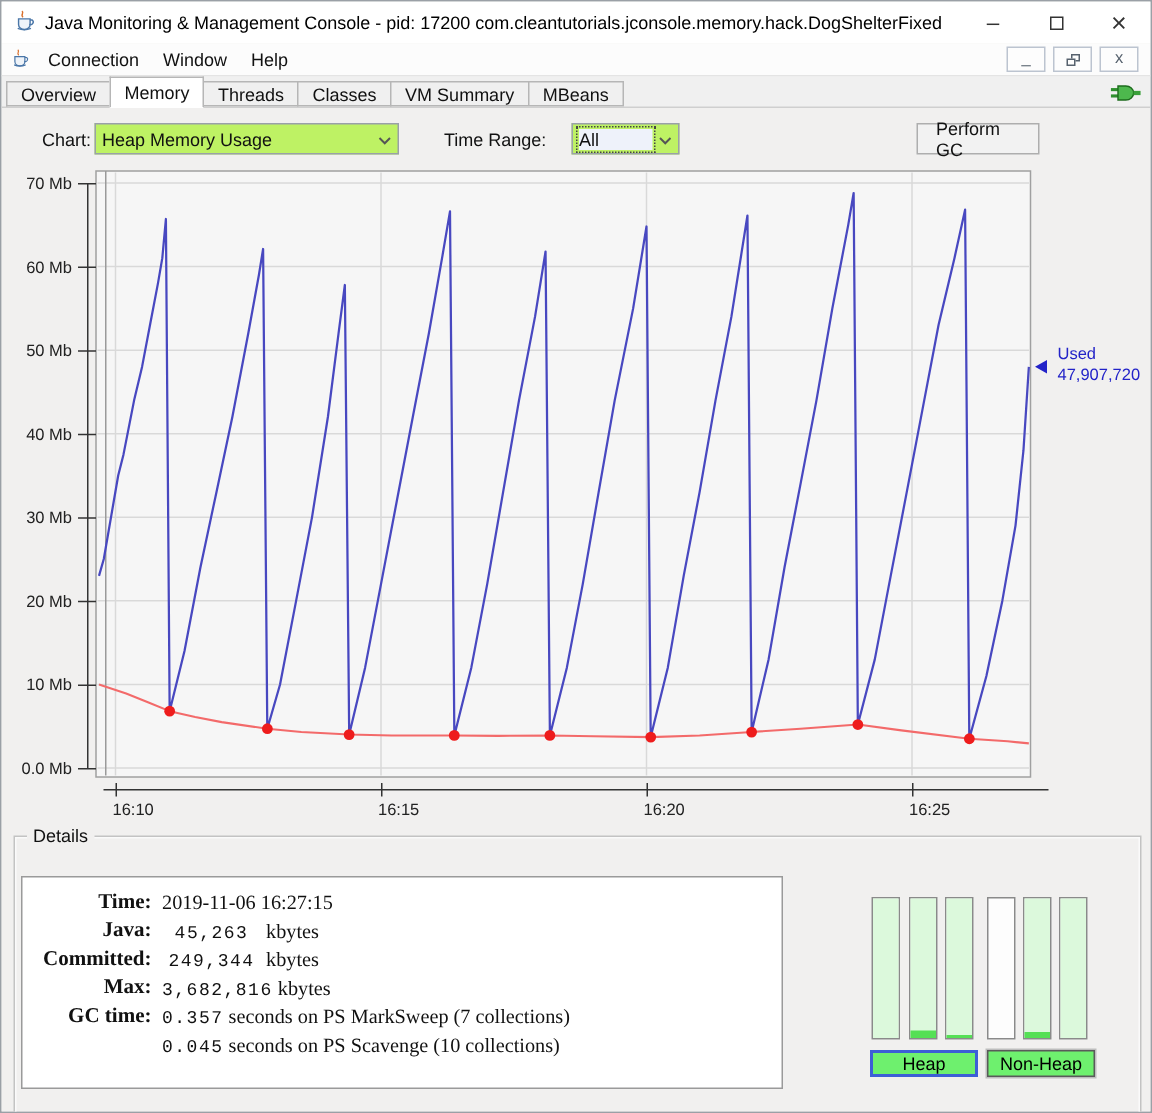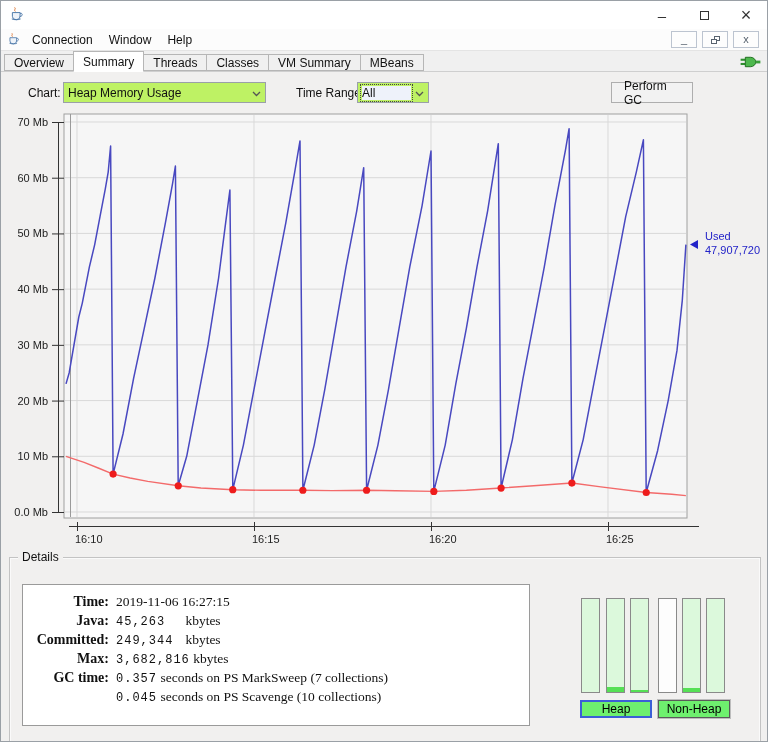--- a/index.html
+++ b/index.html
@@ -75,6 +75,7 @@
         <path d="M3 13.8c2.6 1.1 6.8 1.1 9.4 0" stroke="#4a76a8" stroke-width="1" fill="none"></path>
       </svg>
     </span>
+    <span class="title">Java Monitoring &amp; Management Console - pid: 17200 com.cleantutorials.jconsole.memory.hack.DogShelterFixed</span>
     <div class="winbtns">
       <div class="winbtn">–</div>
       <div class="winbtn">

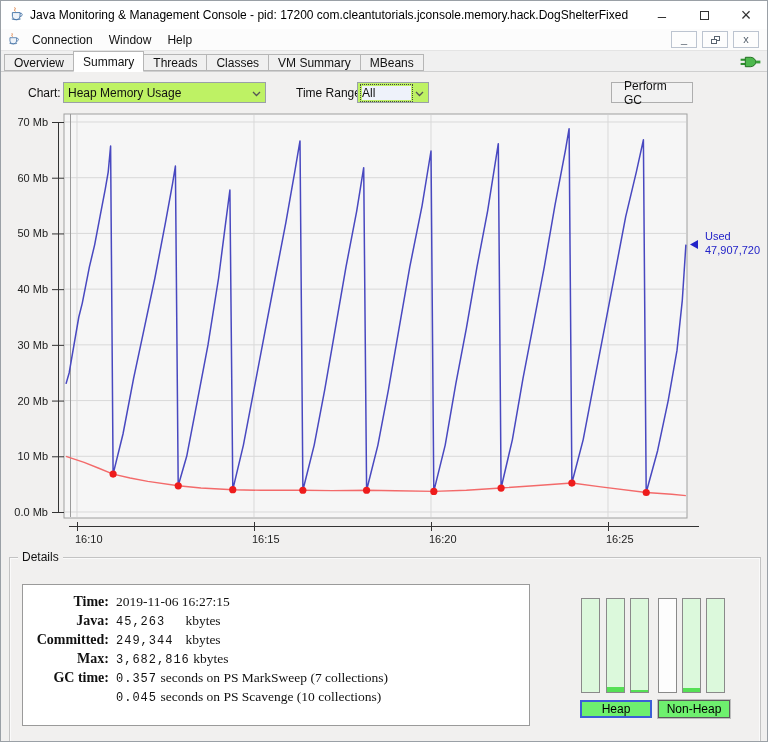--- a/index.html
+++ b/index.html
@@ -111,7 +111,7 @@
 
   <div class="tabbar">
     <div class="tab">Overview</div>
-    <div class="tab active">Summary</div>
+    <div class="tab active">Memory</div>
     <div class="tab">Threads</div>
     <div class="tab">Classes</div>
     <div class="tab">VM Summary</div>

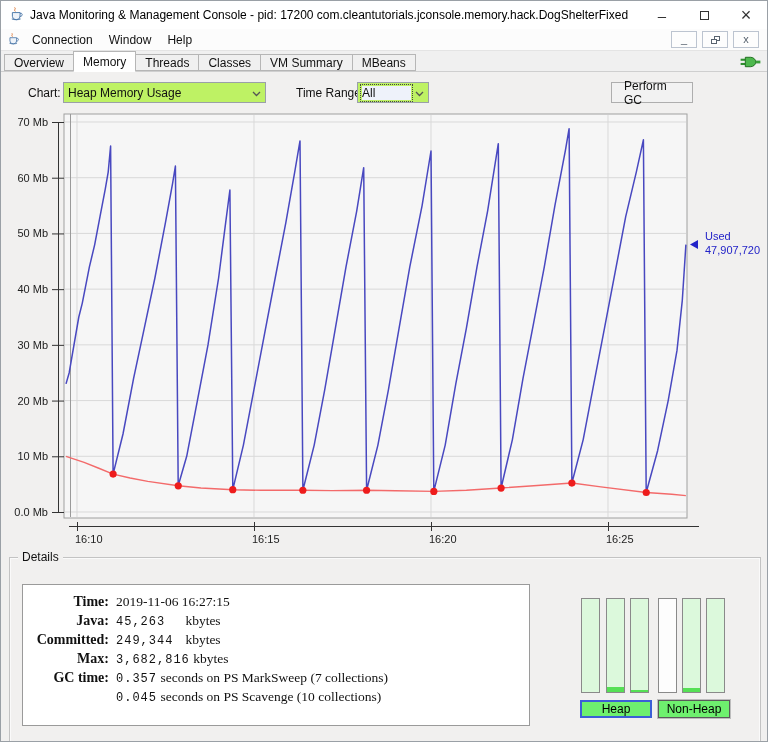--- a/index.html
+++ b/index.html
@@ -139,7 +139,7 @@
         </span>
       </div>
       <span class="ctl-label" style="left:295px;">Time Range:</span>
-      <div class="combo focused" style="left:356px;width:72px;">
+      <div class="combo focused" style="left:380px;width:72px;">
         <span class="val">All</span>
         <span class="chev">
           <svg width="9" height="6" viewBox="0 0 9 6">

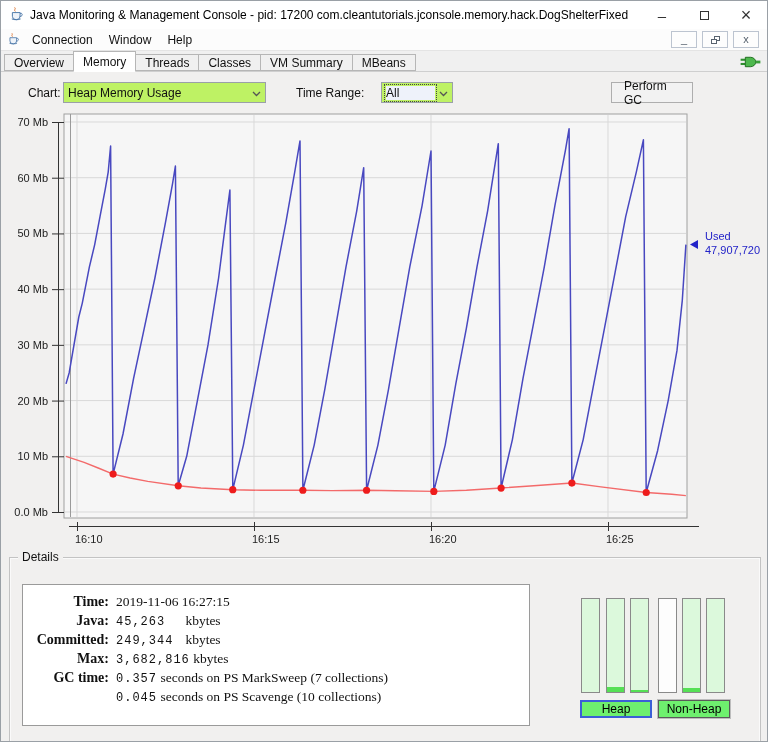--- a/index.html
+++ b/index.html
@@ -44,7 +44,7 @@
   .bottom{position:absolute;left:0;top:480px;width:766px;height:189px;}
   .details-box{position:absolute;left:8px;top:5px;width:752px;height:208px;border:1px solid #c3c3c3;box-shadow:inset 0 0 0 1px #fafafa;}
   .details-title{position:absolute;top:-8px;left:8px;background:#f1f0ef;padding:0 4px;font-size:12px;color:#111;}
-  .details-white{position:absolute;left:12px;top:26px;width:508px;height:142px;background:#ffffff;border:1px solid #9a9a9a;padding-top:7px;}
+  .details-white{position:absolute;left:4px;top:26px;width:508px;height:142px;background:#ffffff;border:1px solid #9a9a9a;padding-top:7px;}
   .drow{display:flex;height:19px;line-height:19px;}
   .dlabel{width:86px;text-align:right;font-family:"Liberation Serif",serif;font-weight:bold;font-size:14px;}
   .dval{margin-left:7px;font-family:"Liberation Serif",serif;font-size:13.5px;white-space:pre;}

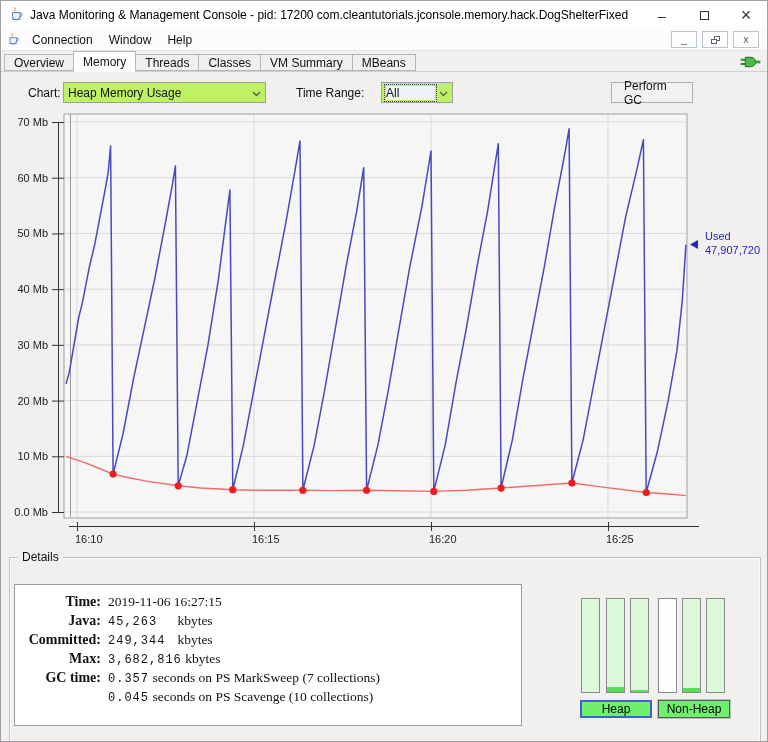--- a/index.html
+++ b/index.html
@@ -49,7 +49,7 @@
   .dlabel{width:86px;text-align:right;font-family:"Liberation Serif",serif;font-weight:bold;font-size:14px;}
   .dval{margin-left:7px;font-family:"Liberation Serif",serif;font-size:13.5px;white-space:pre;}
   .dnum{font-family:"Liberation Mono",monospace;font-size:12px;letter-spacing:1px;}
-  .num-right .dnum{display:inline-block;min-width:66px;text-align:left;}
+  .num-right .dnum{display:inline-block;min-width:66px;text-align:center;}
   .drest{font-family:"Liberation Serif",serif;font-size:13.5px;}
   
   .gauge-scale span{position:absolute;right:0;font-size:10px;color:#222;white-space:nowrap;}

